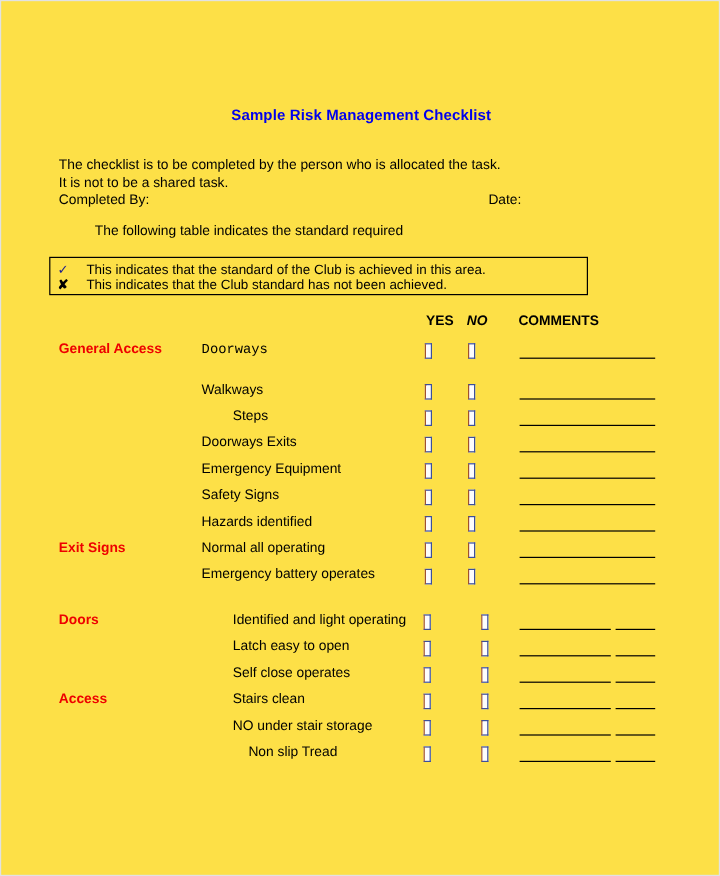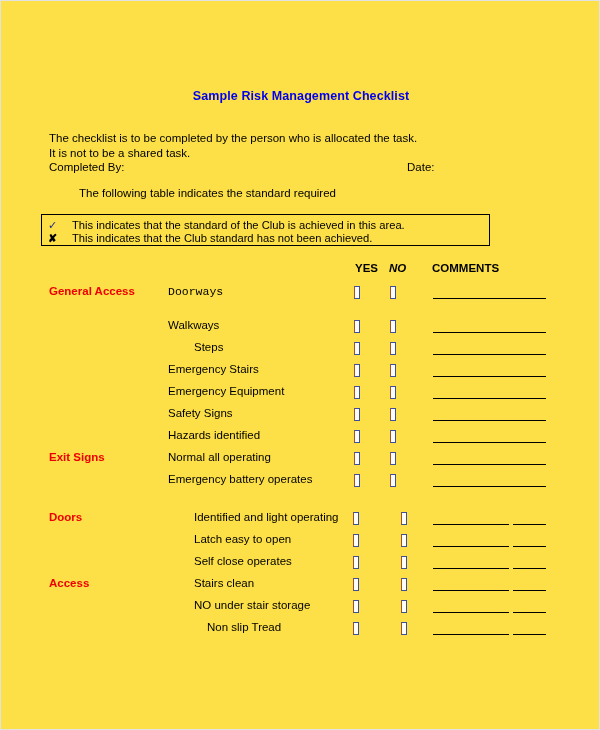--- a/index.html
+++ b/index.html
@@ -199,7 +199,7 @@
         <span class="comment-line" style="left: 432px; width: 113px;"></span>
       </div>
       <div class="row" style="top: 362px;">
-        <span class="item" style="left: 167px;">Emergency Stairs</span>
+        <span class="item" style="left: 167px;">Doorways Exits</span>
         <span class="box" style="left: 353px;"></span>
         <span class="box" style="left: 389px;"></span>
         <span class="comment-line" style="left: 432px; width: 113px;"></span>

